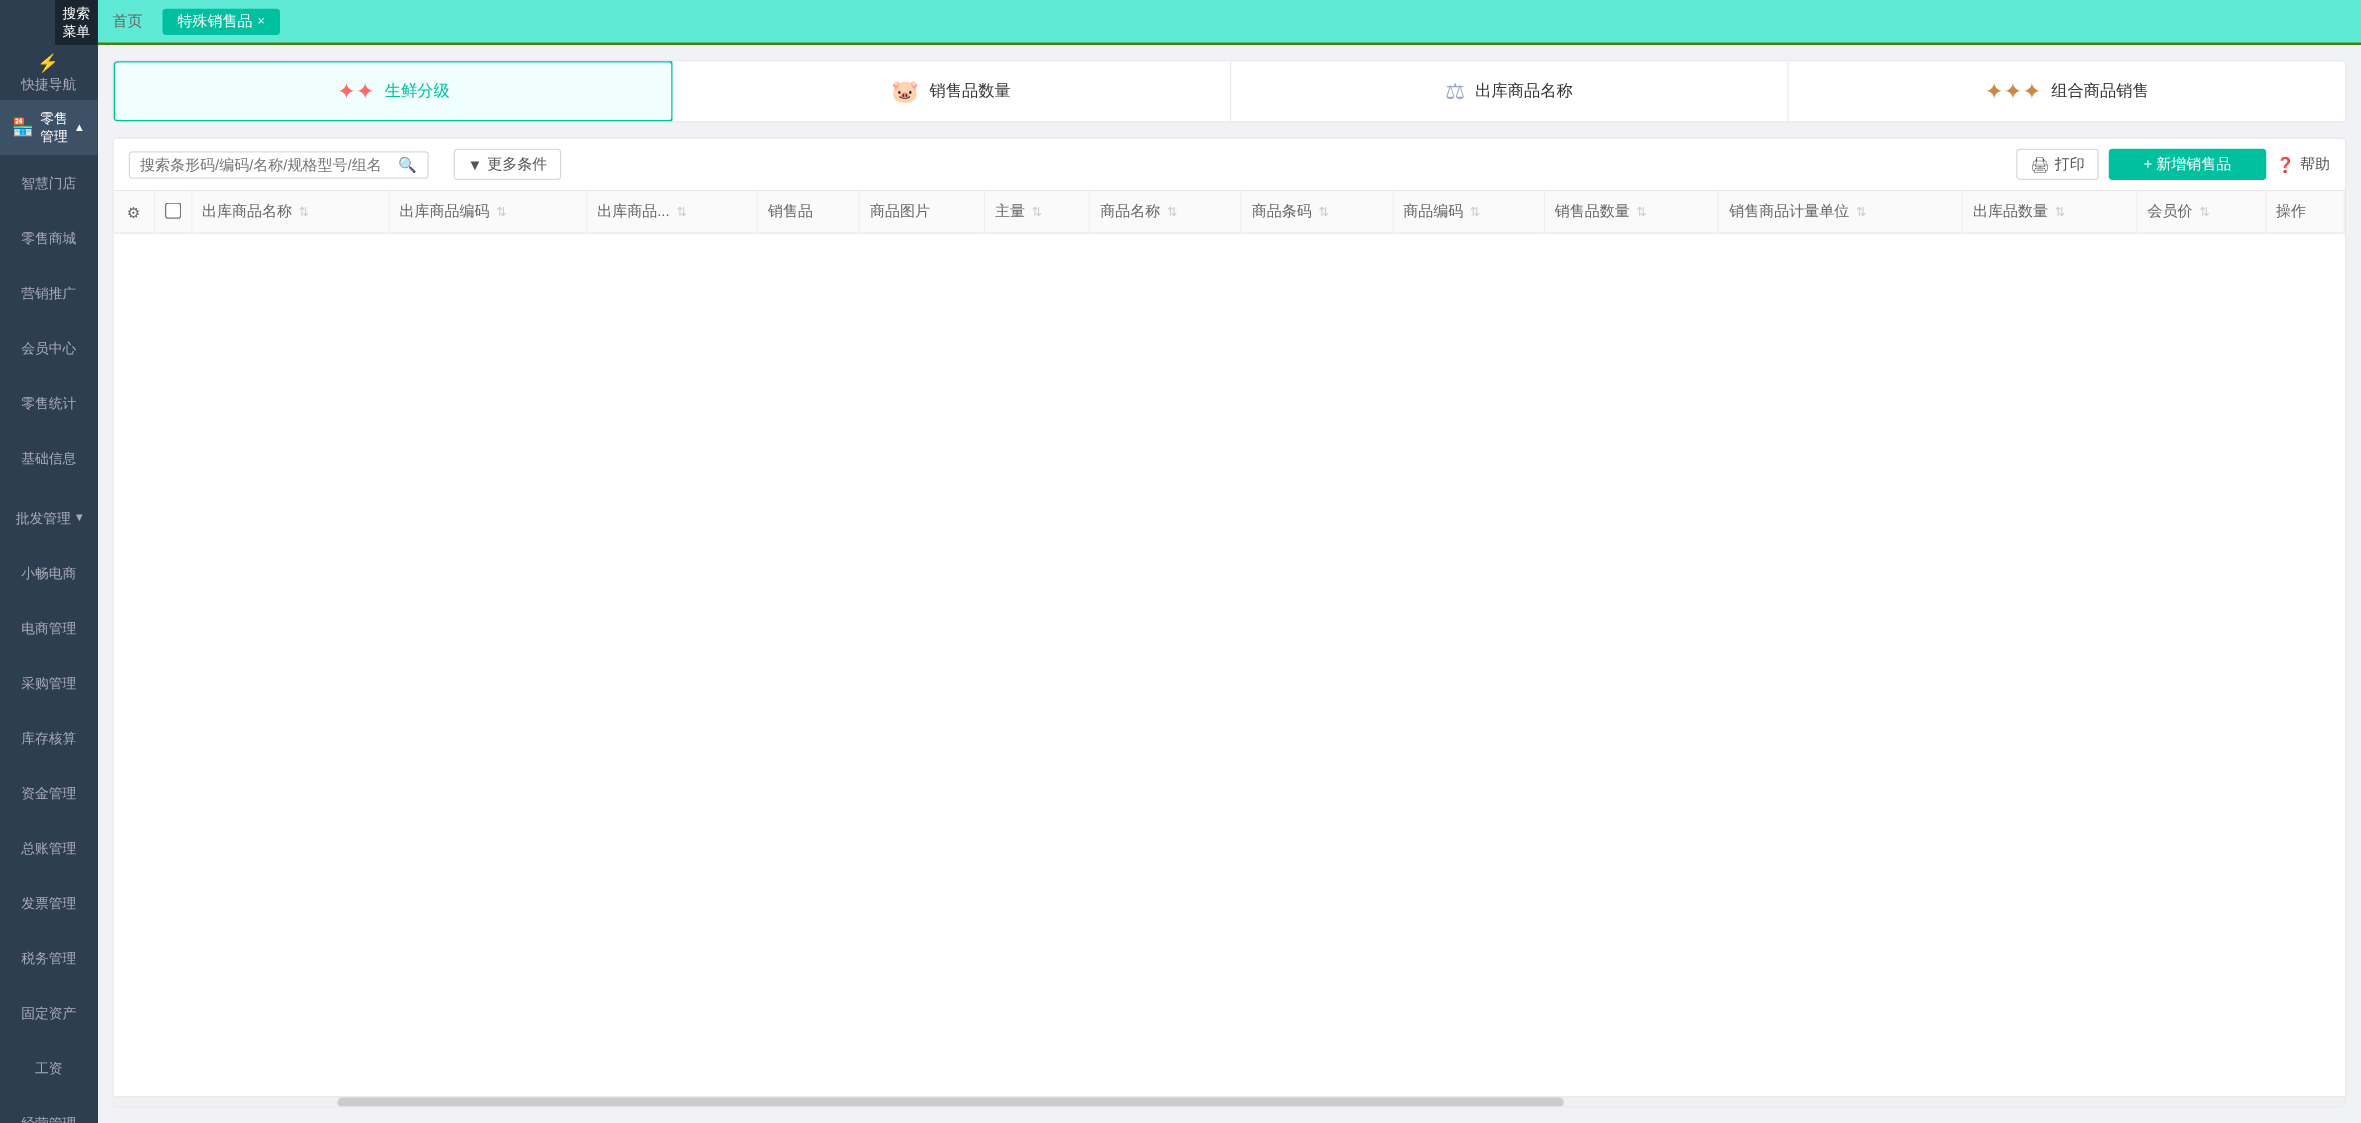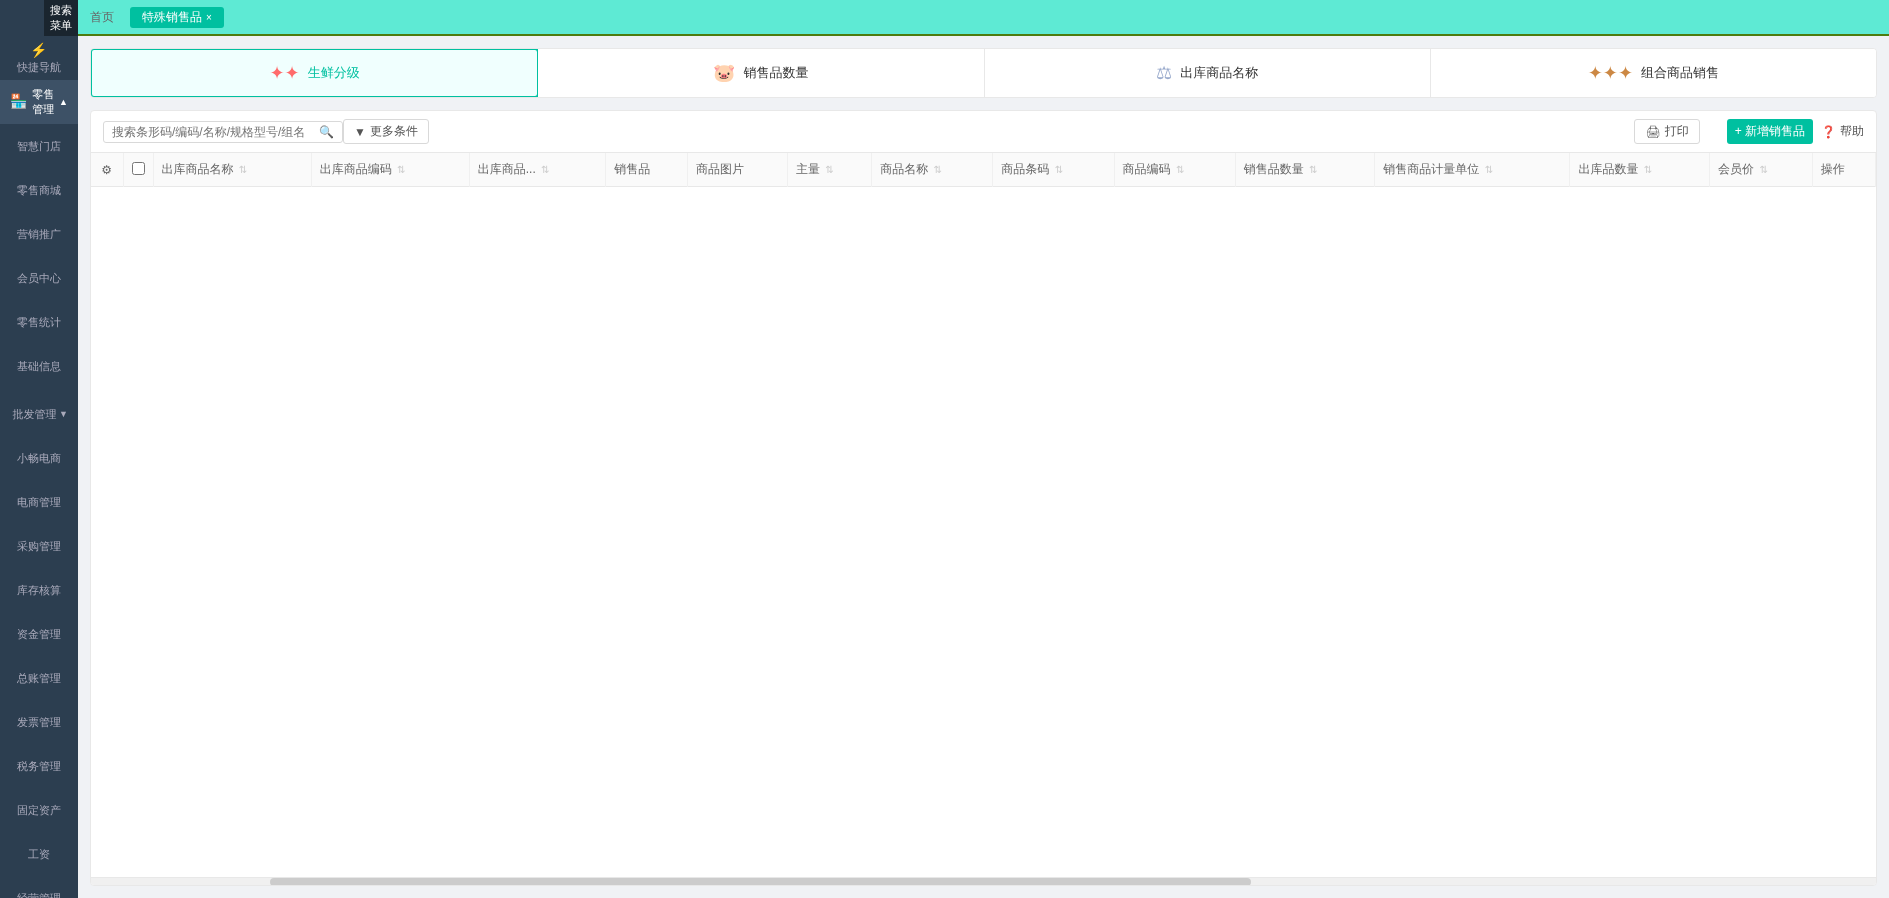--- a/index.html
+++ b/index.html
@@ -145,7 +145,7 @@
       align-items: center;
       padding: 8px 12px;
       border-bottom: 1px solid #e8e8e8;
-      gap: 0;
+      gap: 20px;
       flex-shrink: 0;
     }
     .search-box {

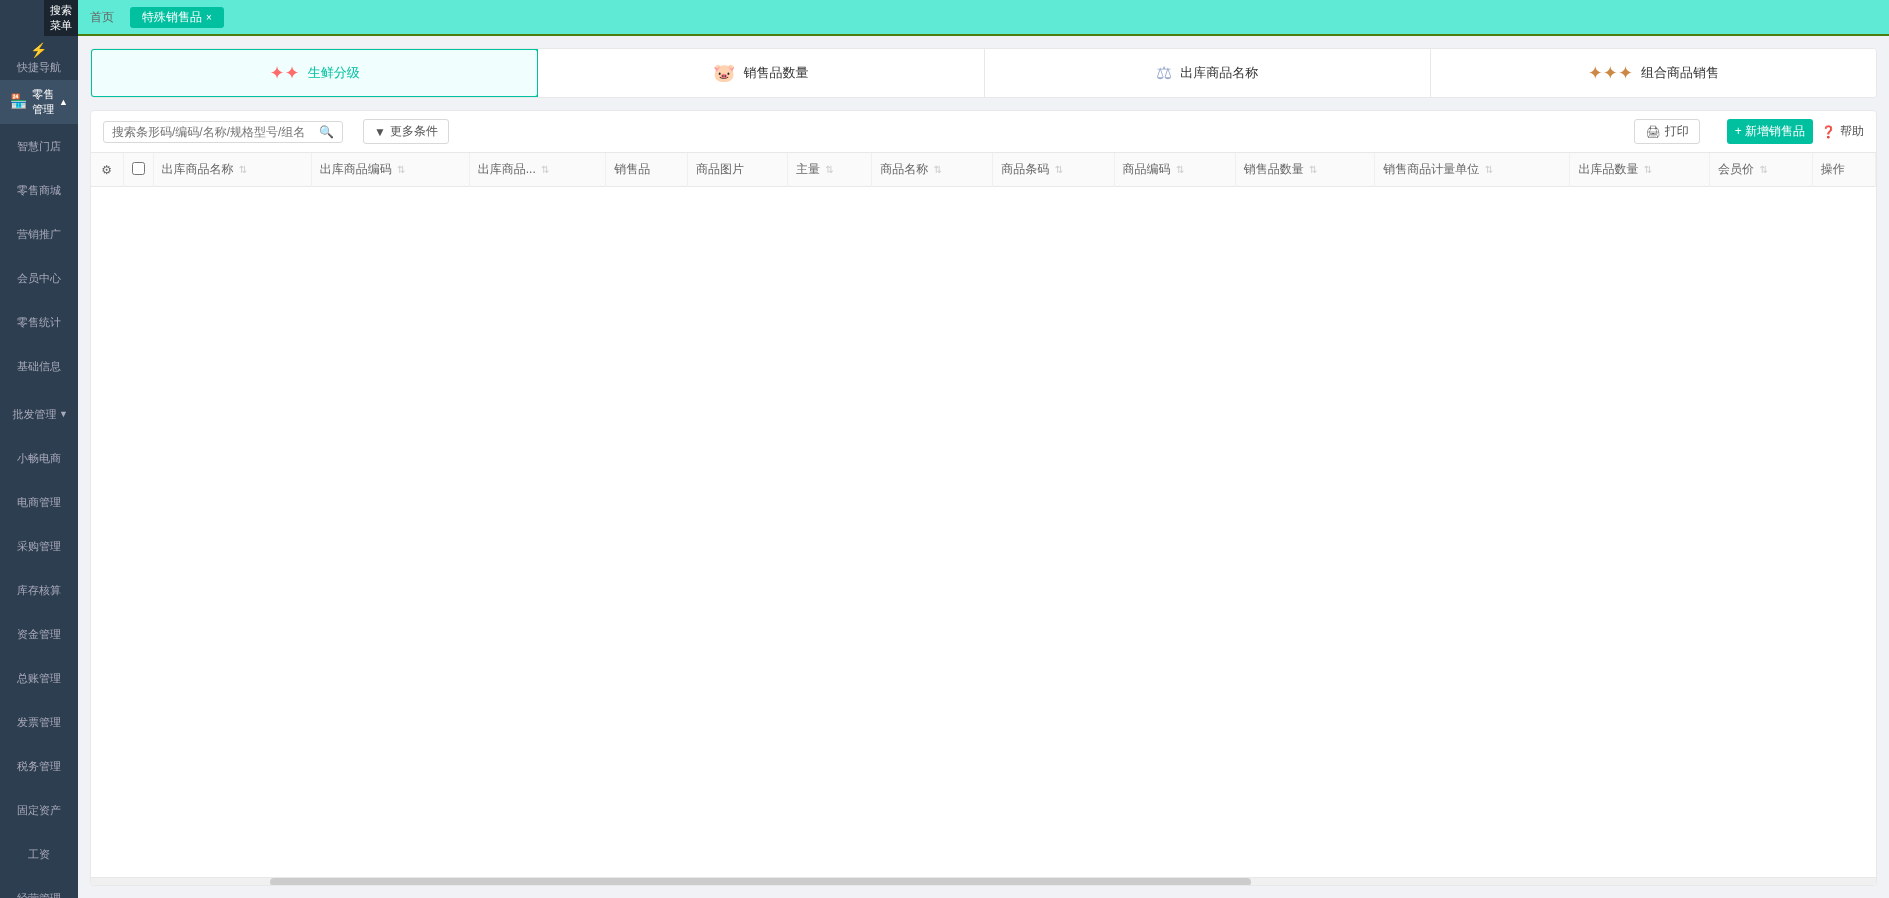--- a/index.html
+++ b/index.html
@@ -200,13 +200,12 @@
       color: #fff;
       border: none;
       border-radius: 3px;
-      padding: 4px 8px;
+      padding: 4px 28px;
       font-size: 12px;
       cursor: pointer;
       display: flex;
       align-items: flex-start;
       gap: 4px;
-      margin-left: 19px;
     }
     .help-btn {
       display: flex;

